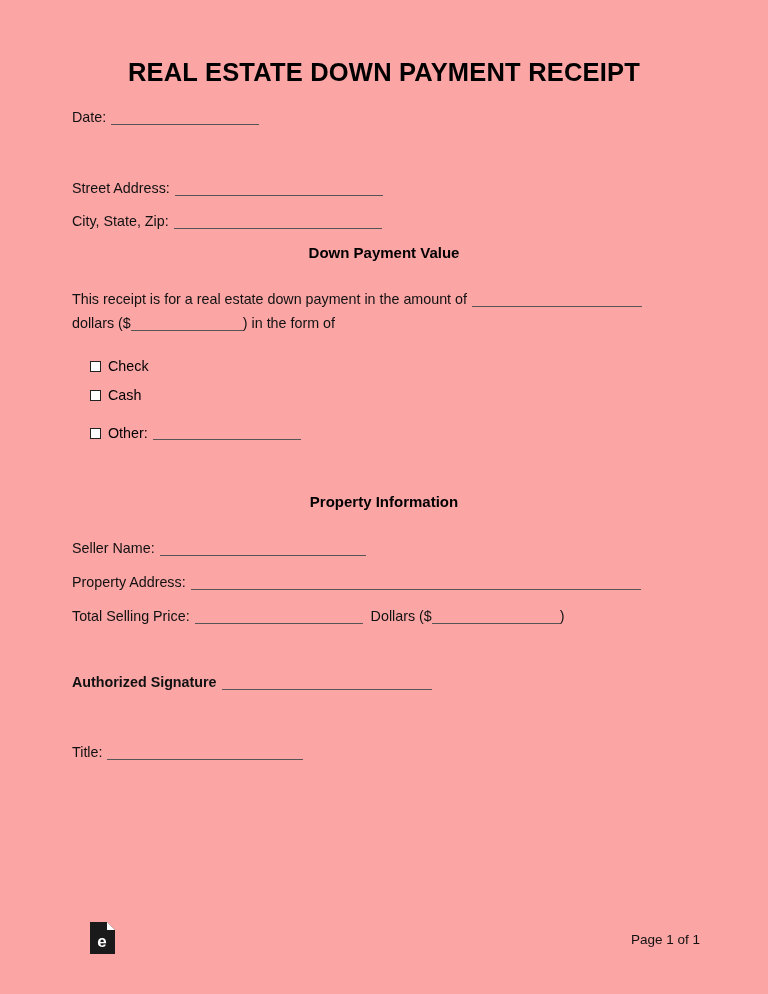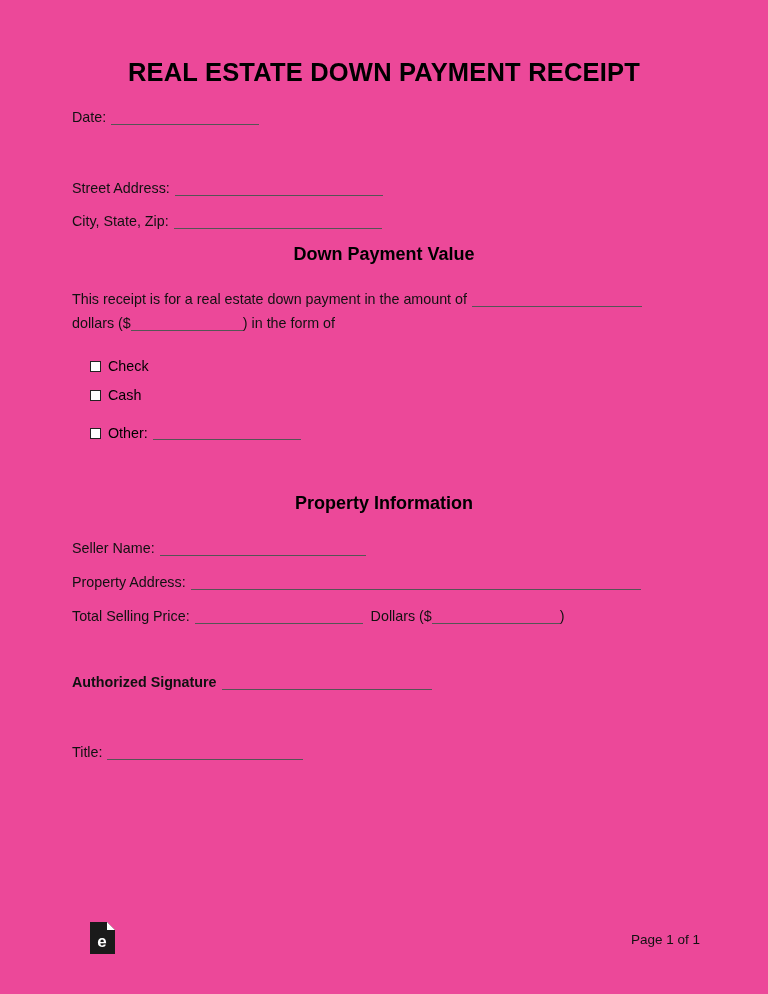--- a/index.html
+++ b/index.html
@@ -16,7 +16,7 @@
     position: relative;
     width: 768px;
     height: 994px;
-    background: #ec4899;
+    background: #fca5a5;
     overflow: hidden;
     box-sizing: border-box;
   }

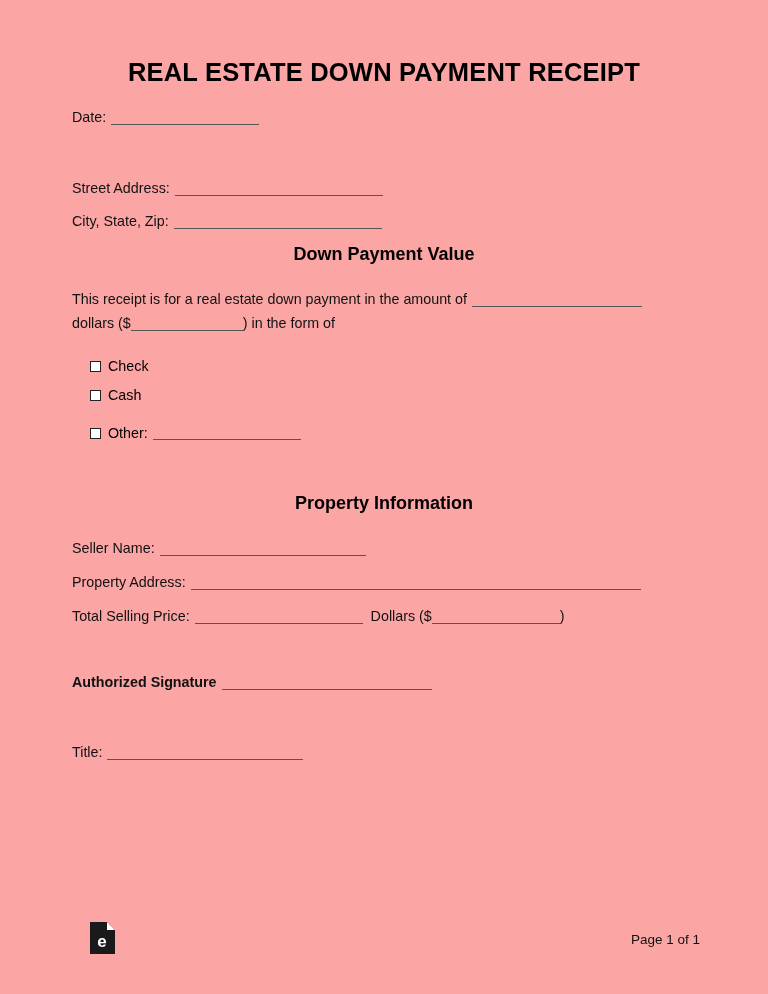--- a/index.html
+++ b/index.html
@@ -41,7 +41,7 @@
     left: 0;
     right: 0;
     text-align: center;
-    font-size: 18px;
+    font-size: 15px;
     font-weight: bold;
     line-height: 1.1;
     white-space: nowrap;

